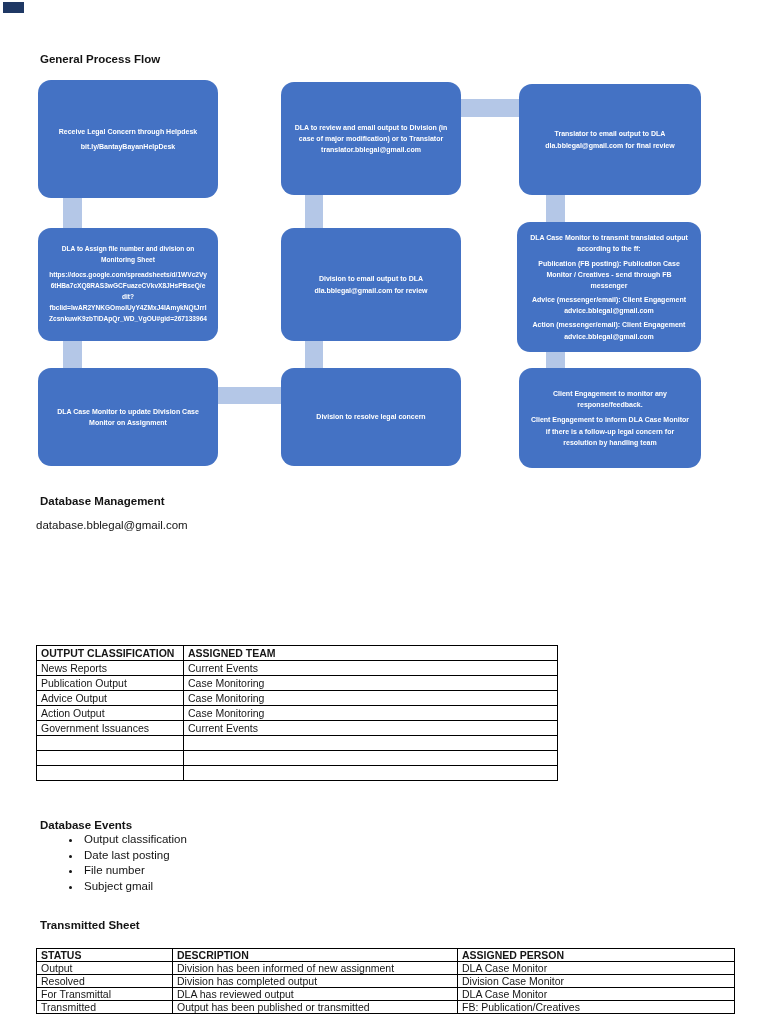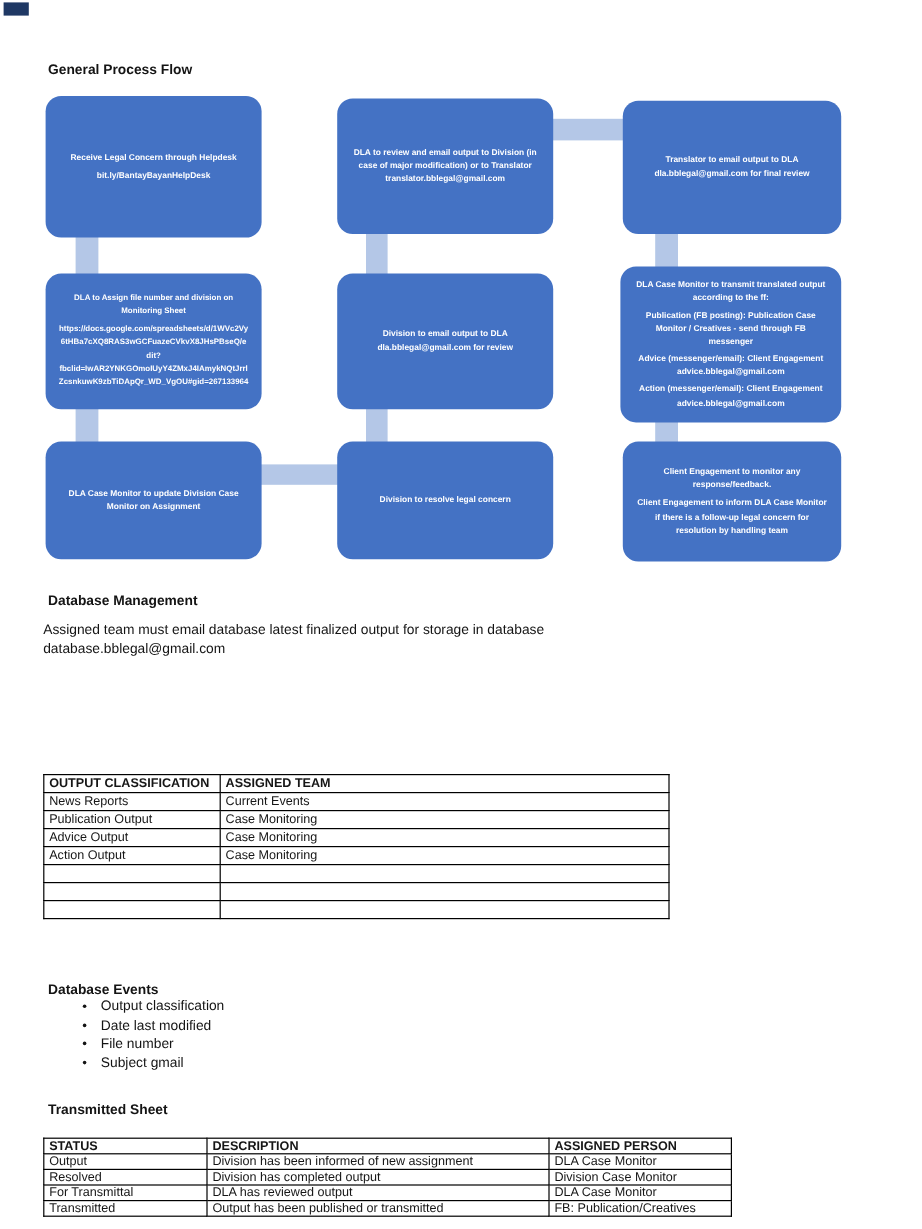--- a/index.html
+++ b/index.html
@@ -94,7 +94,6 @@
 
 <h2 class="heading" style="top:491px">Database Management</h2>
 <div class="para" style="top:517px;width:470px">
-  <div>Assigned team must email database latest finalized output for storage in database</div>
   <div>database.bblegal@gmail.com</div>
 </div>
 

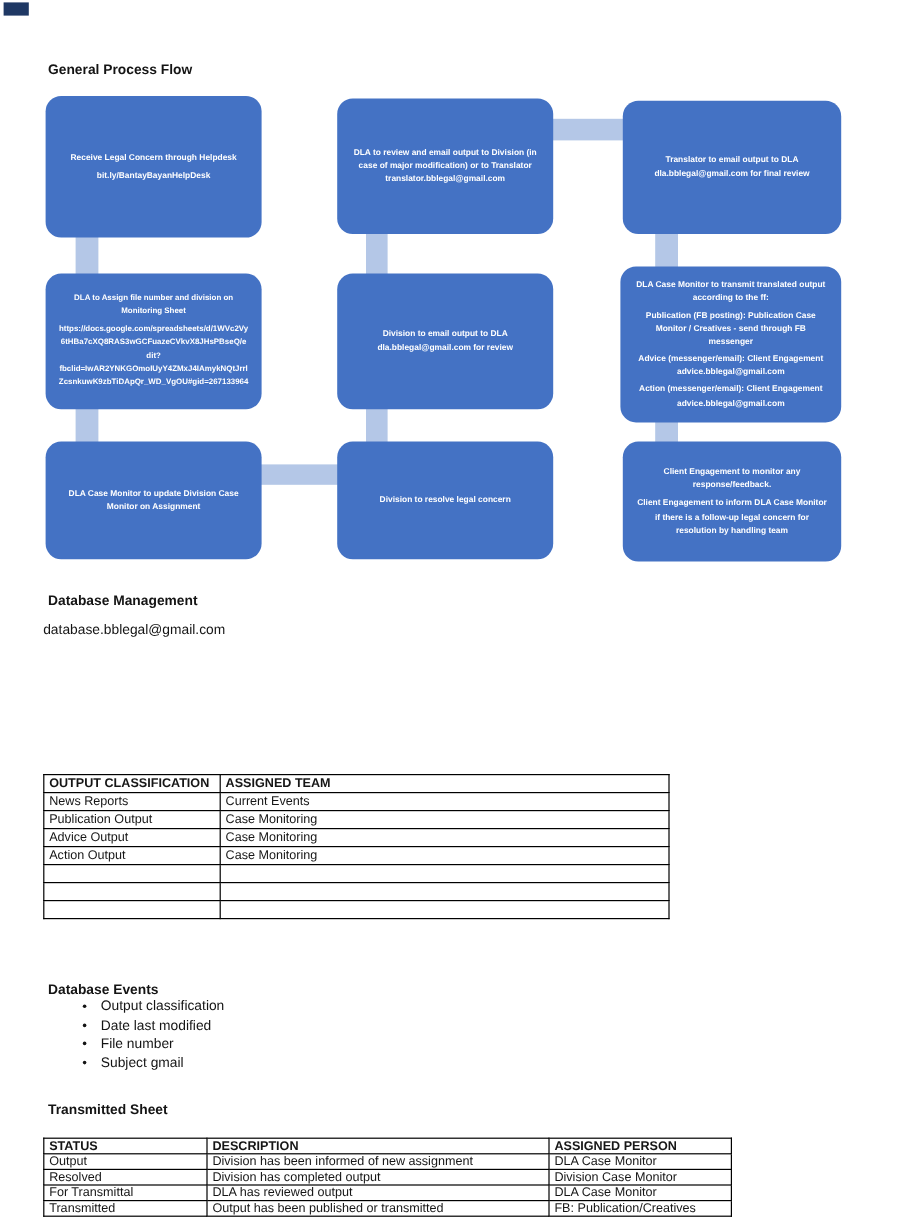--- a/index.html
+++ b/index.html
@@ -124,6 +124,10 @@
         <td>Case Monitoring</td>
       </tr>
   <tr>
+        <td>Government Issuances</td>
+        <td>Current Events</td>
+      </tr>
+  <tr>
         <td></td>
         <td></td>
       </tr>

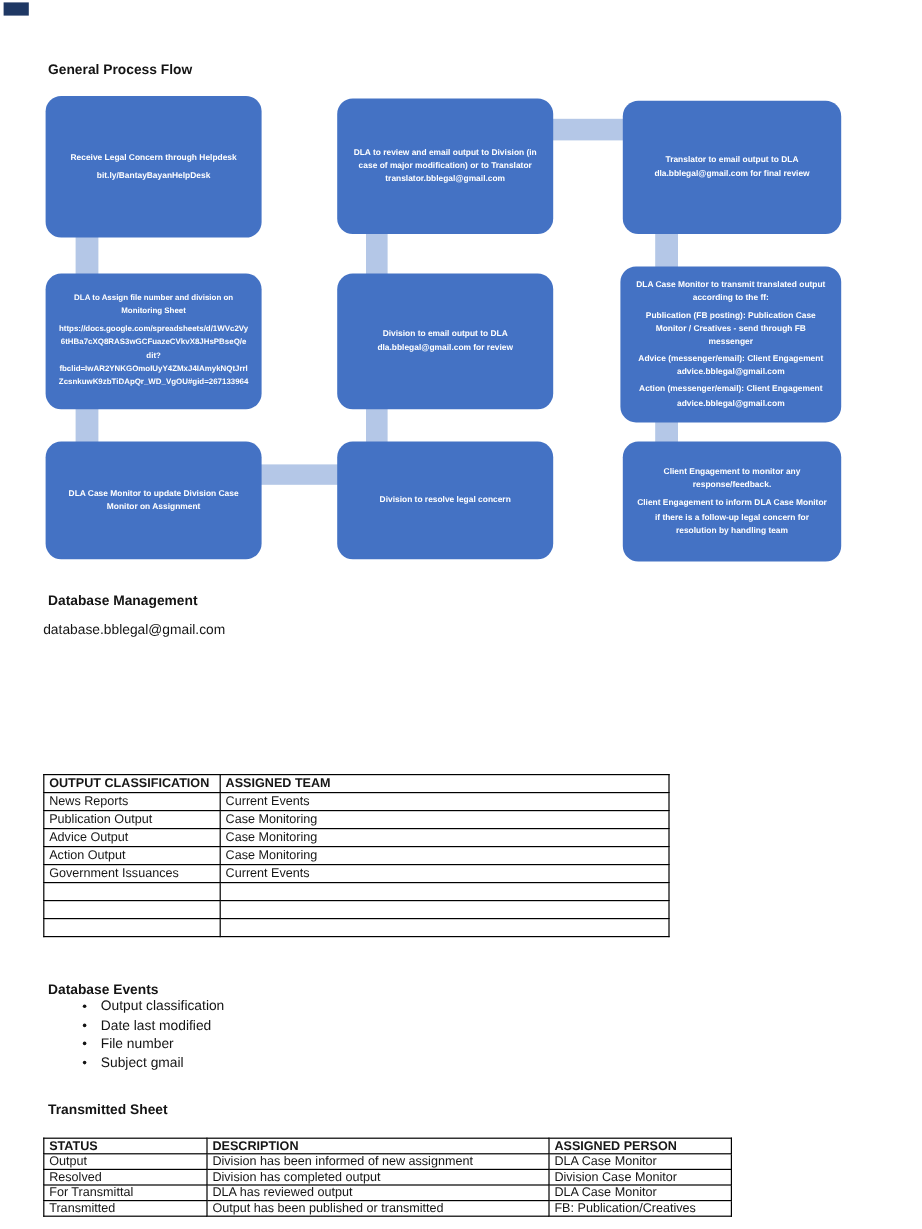--- a/index.html
+++ b/index.html
@@ -145,7 +145,7 @@
 <h2 class="heading" style="top:815px">Database Events</h2>
 <ul class="bullets" style="top:833px">
   <li>Output classification</li>
-  <li>Date last modified</li>
+  <li>Date last posting</li>
   <li>File number</li>
   <li>Subject gmail</li>
 </ul>

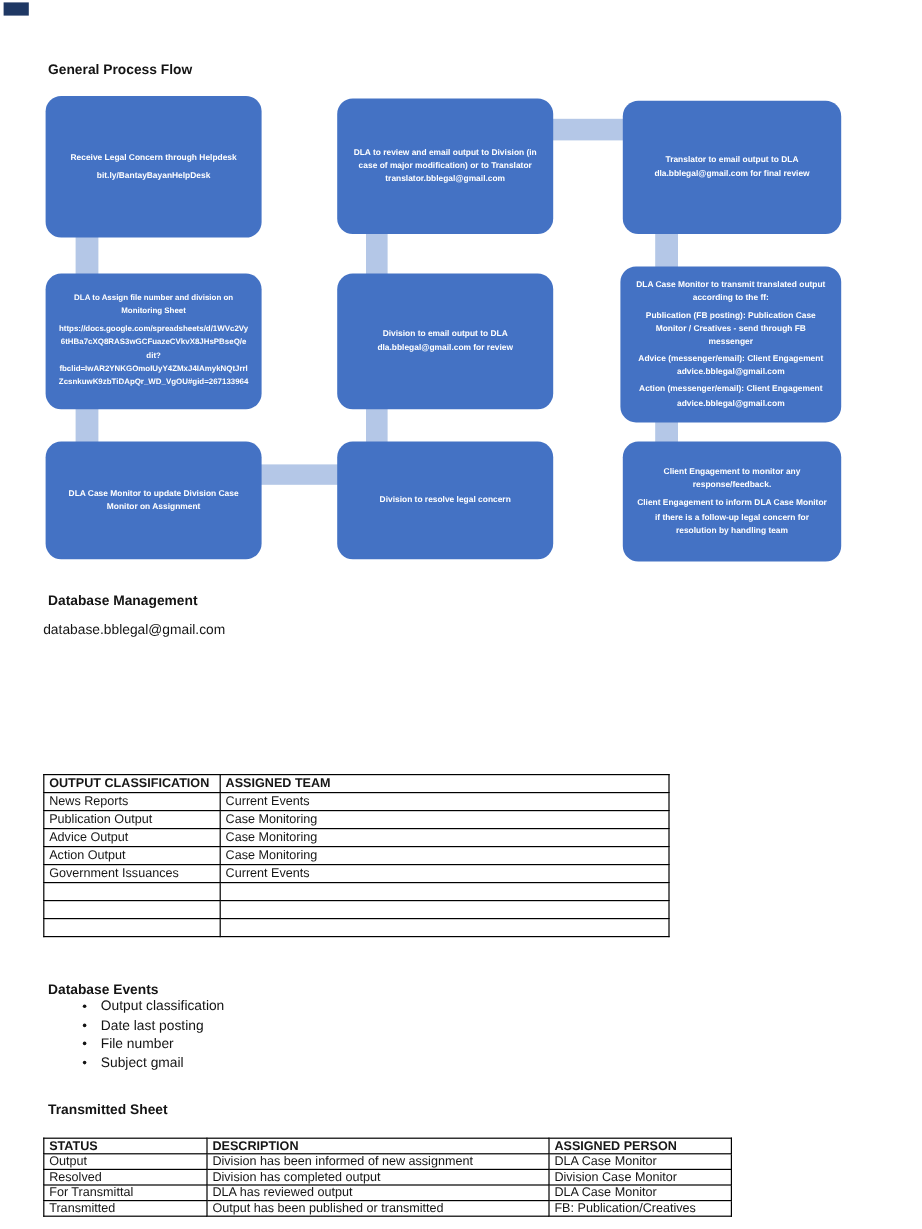--- a/index.html
+++ b/index.html
@@ -152,7 +152,7 @@
 
 <h2 class="heading" style="top:915px">Transmitted Sheet</h2>
 
-<table class="tbl tbl2" style="left:36px;top:948px;width:574px">
+<table class="tbl tbl2" style="left:36px;top:948px;width:699px">
   <colgroup>
       <col style="width:136px">
       <col style="width:285px">

